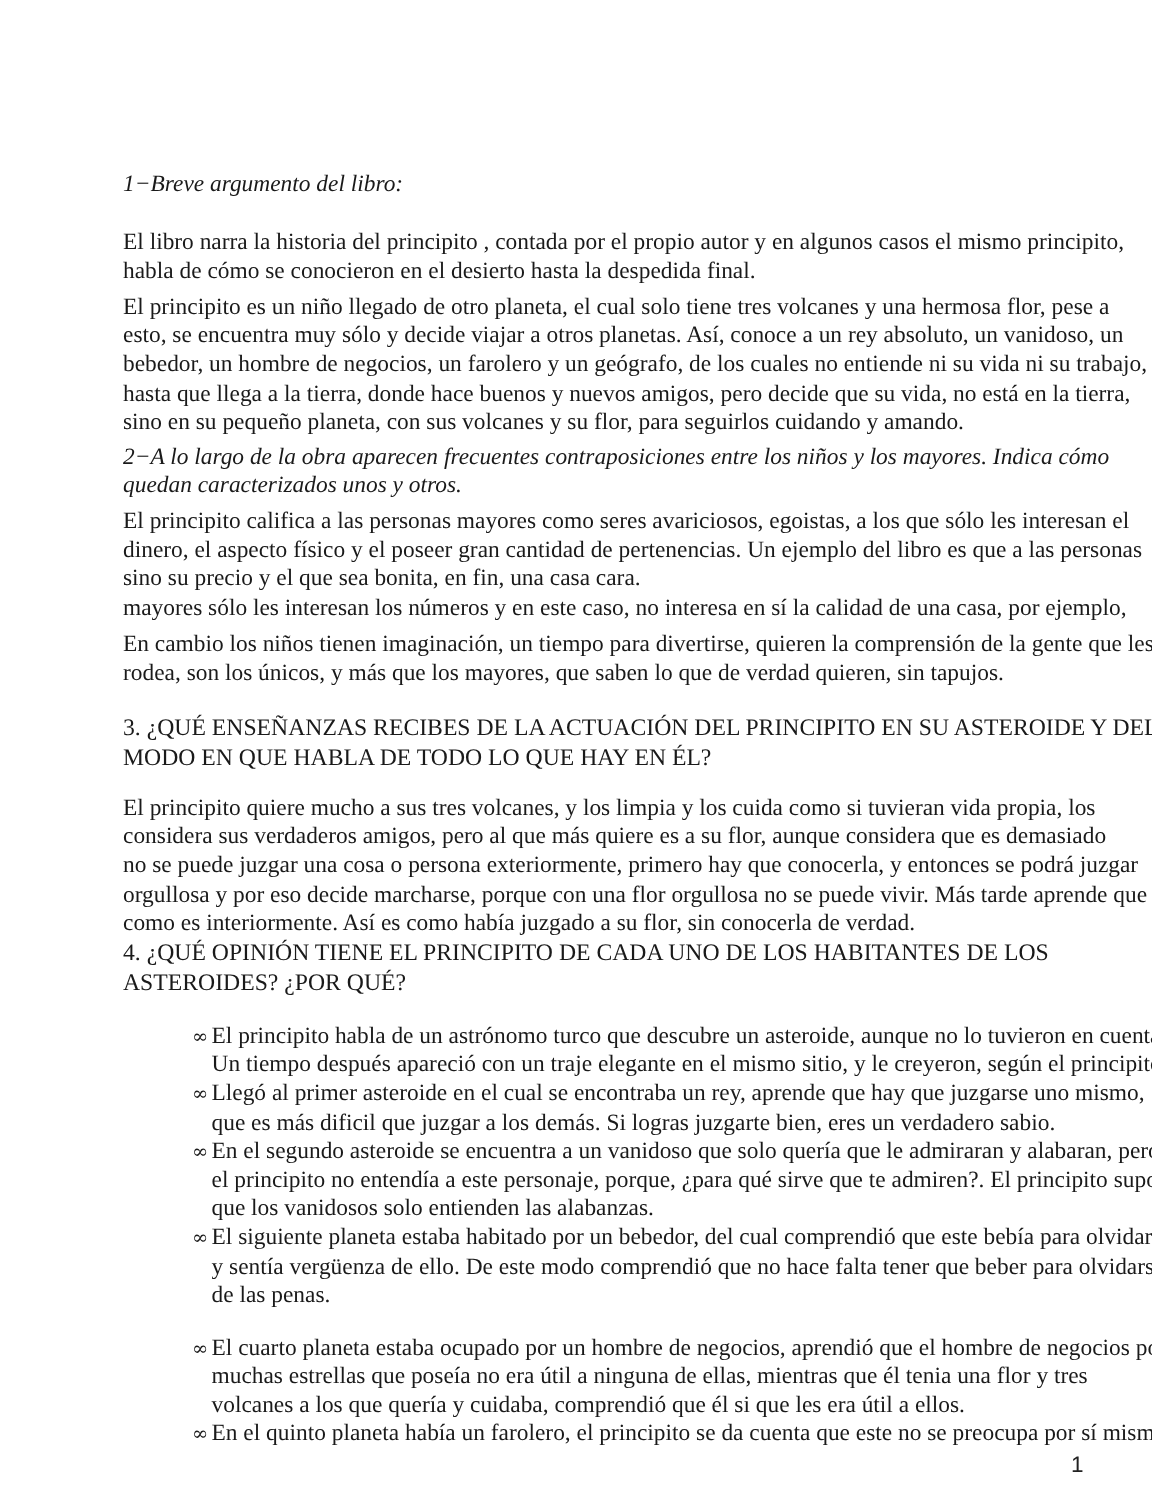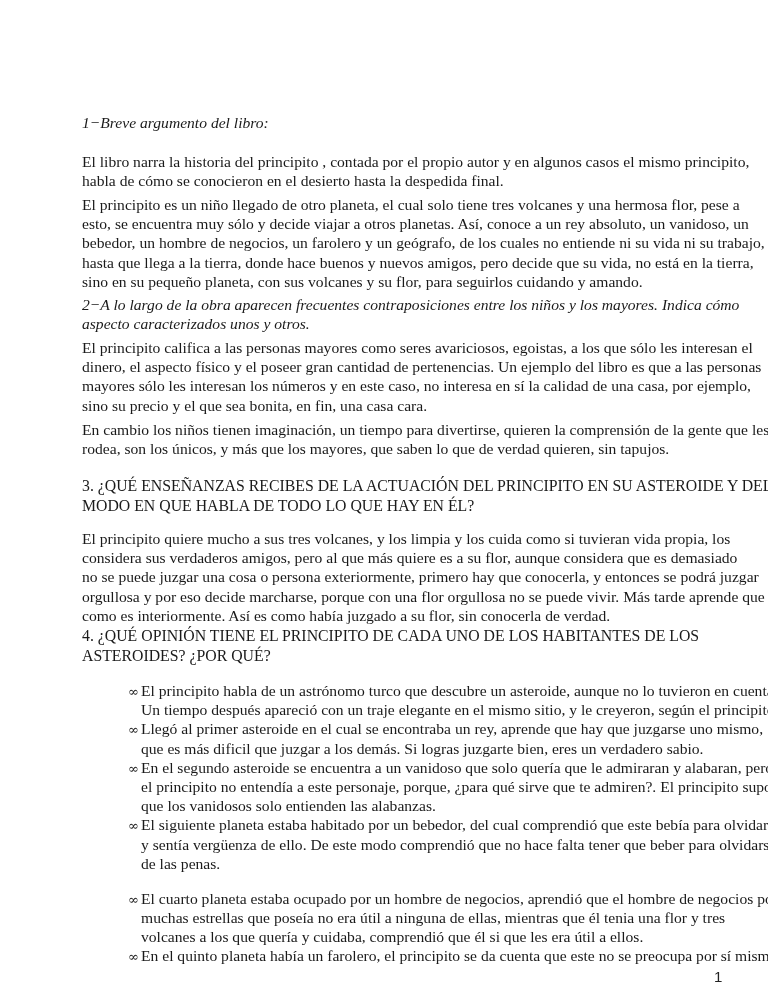--- a/index.html
+++ b/index.html
@@ -102,7 +102,7 @@
 
   <div class="block italic" style="top:259px;">
     <span class="line">2−A lo largo de la obra aparecen frecuentes contraposiciones entre los niños y los mayores. Indica cómo</span>
-    <span class="line">aspecto caracterizados unos y otros.</span>
+    <span class="line">quedan caracterizados unos y otros.</span>
   </div>
 
   <div class="block" style="top:302px;">

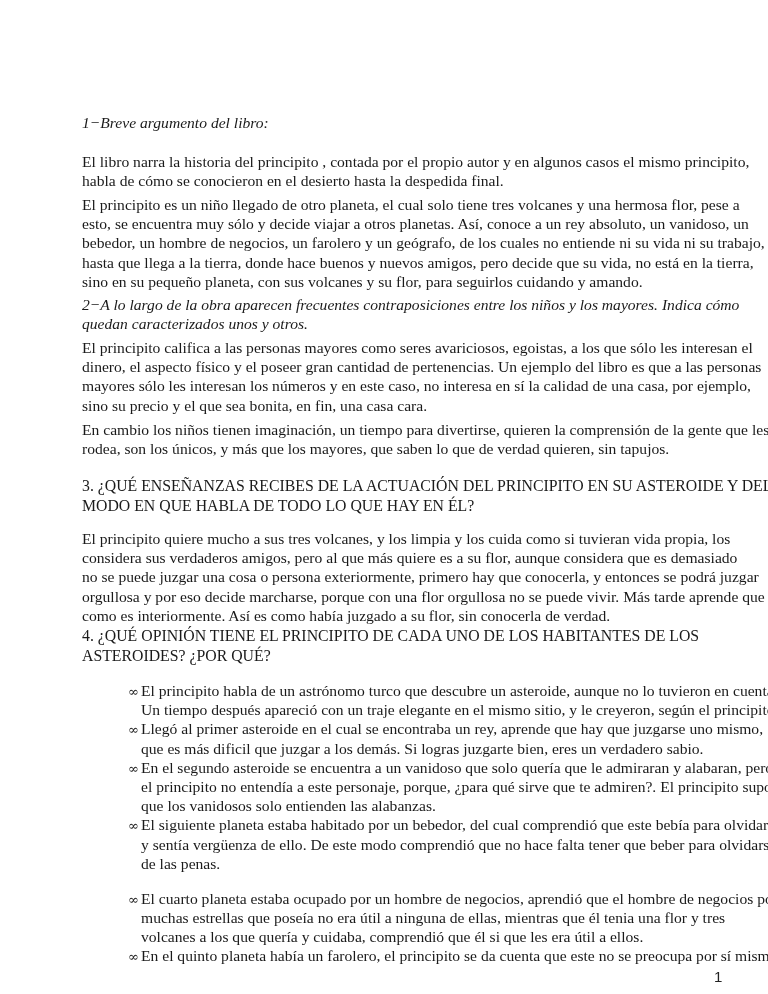--- a/index.html
+++ b/index.html
@@ -108,8 +108,8 @@
   <div class="block" style="top:302px;">
     <span class="line">El principito califica a las personas mayores como seres avariciosos, egoistas, a los que sólo les interesan el</span>
     <span class="line">dinero, el aspecto físico y el poseer gran cantidad de pertenencias. Un ejemplo del libro es que a las personas</span>
+    <span class="line">sino su precio y el que sea bonita, en fin, una casa cara.</span>
     <span class="line">mayores sólo les interesan los números y en este caso, no interesa en sí la calidad de una casa, por ejemplo,</span>
-    <span class="line">sino su precio y el que sea bonita, en fin, una casa cara.</span>
   </div>
 
   <div class="block" style="top:384px;">

